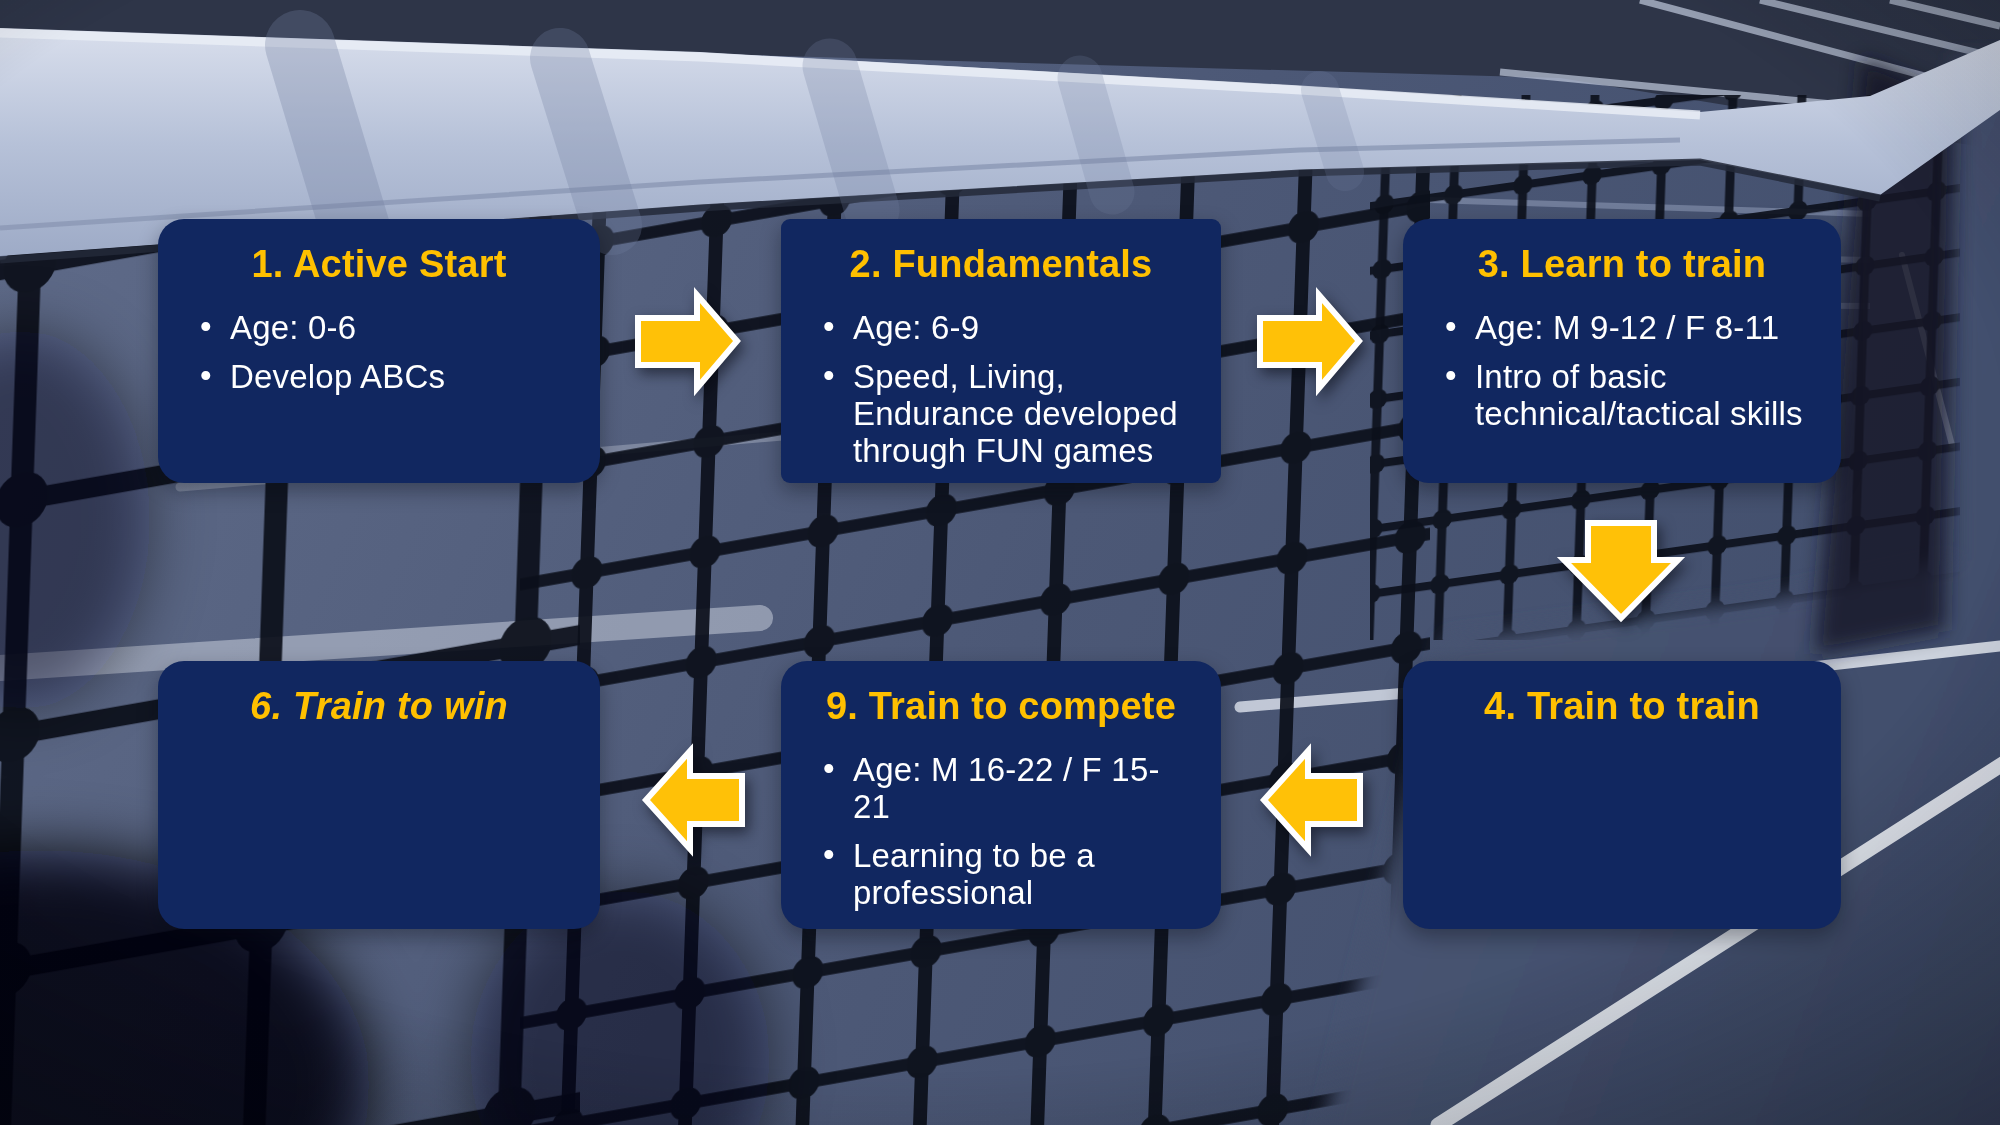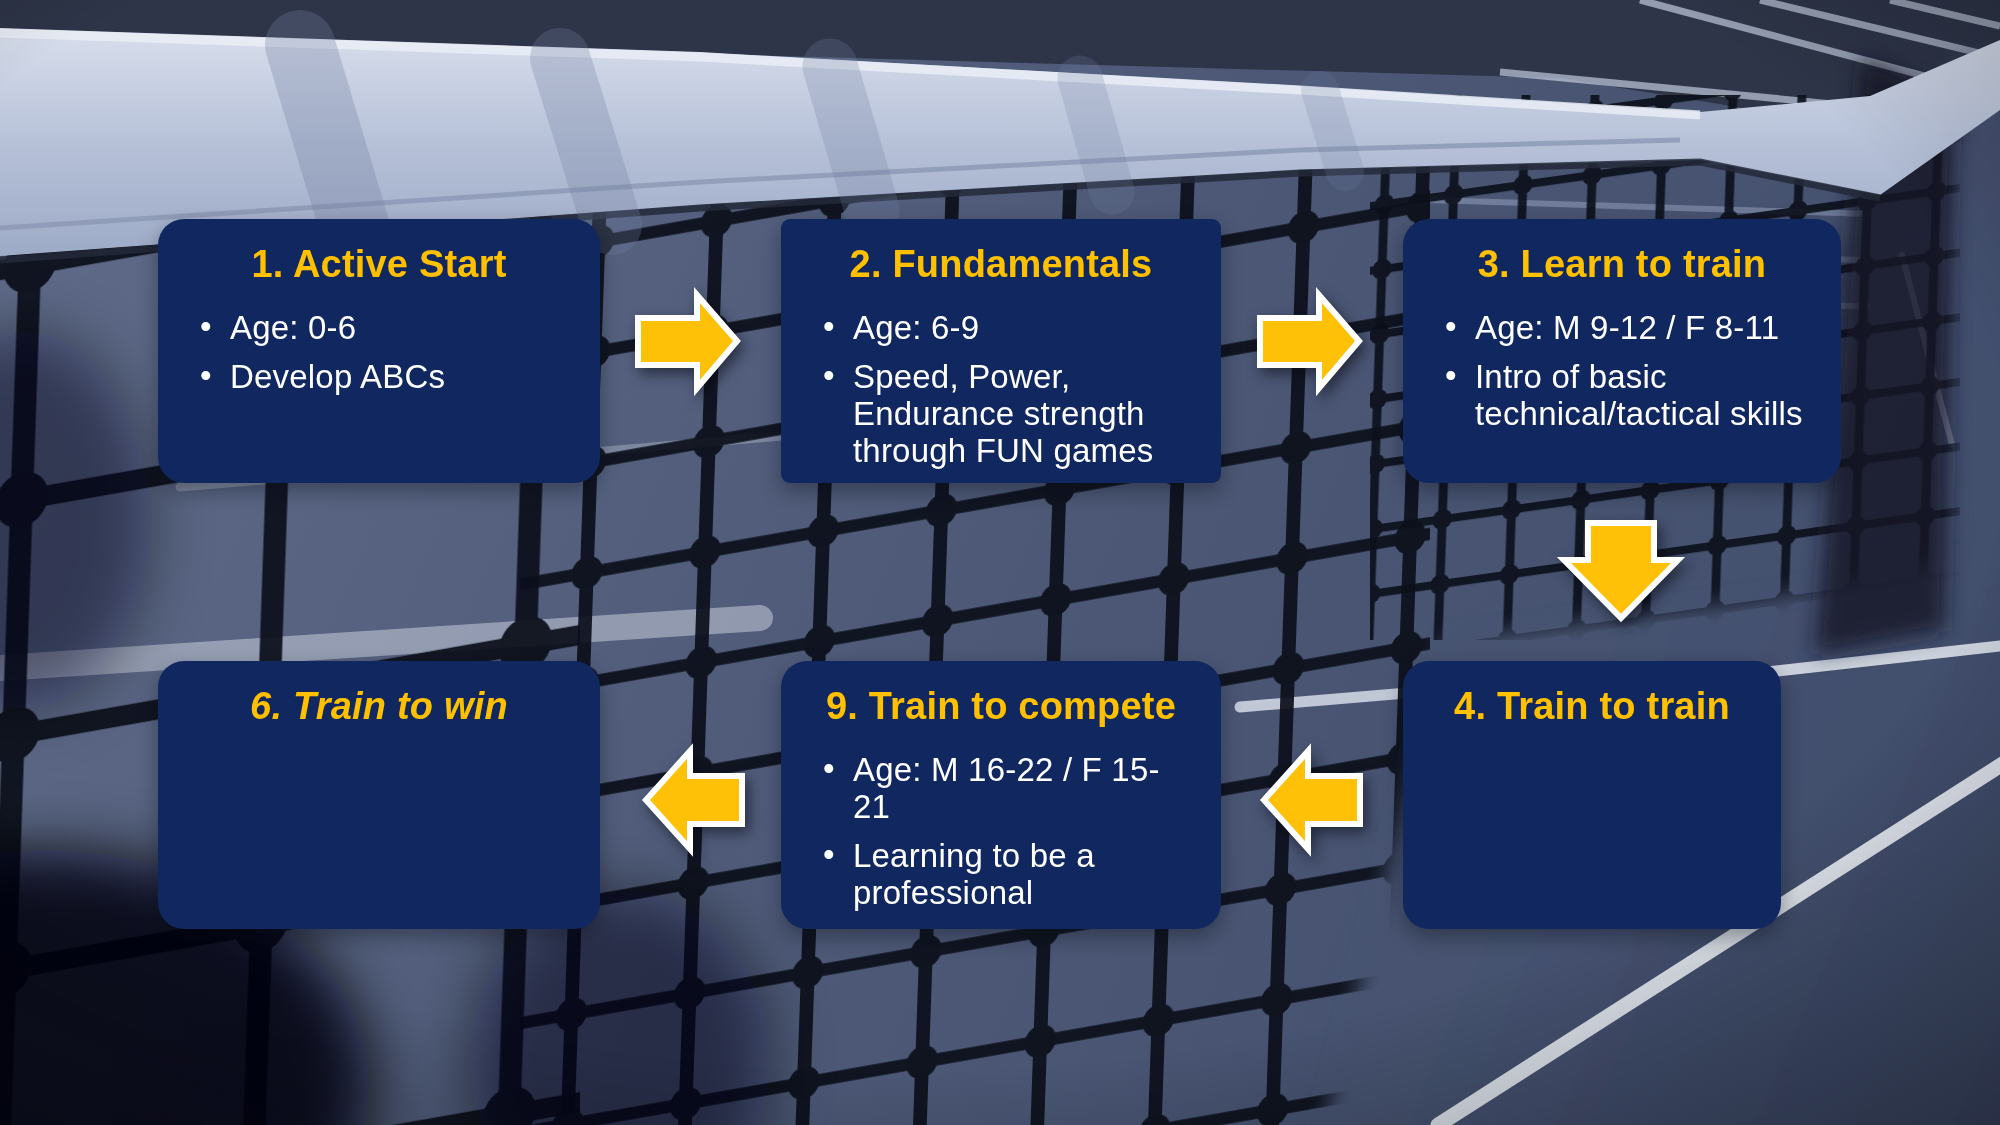--- a/index.html
+++ b/index.html
@@ -160,7 +160,7 @@
     <div class="stage-title">2. Fundamentals</div>
     <ul class="stage-bullets">
       <li>Age: 6-9</li>
-      <li>Speed, Power, Endurance strength through FUN games</li>
+      <li>Speed, Living, Endurance developed through FUN games</li>
     </ul>
   </div>
 

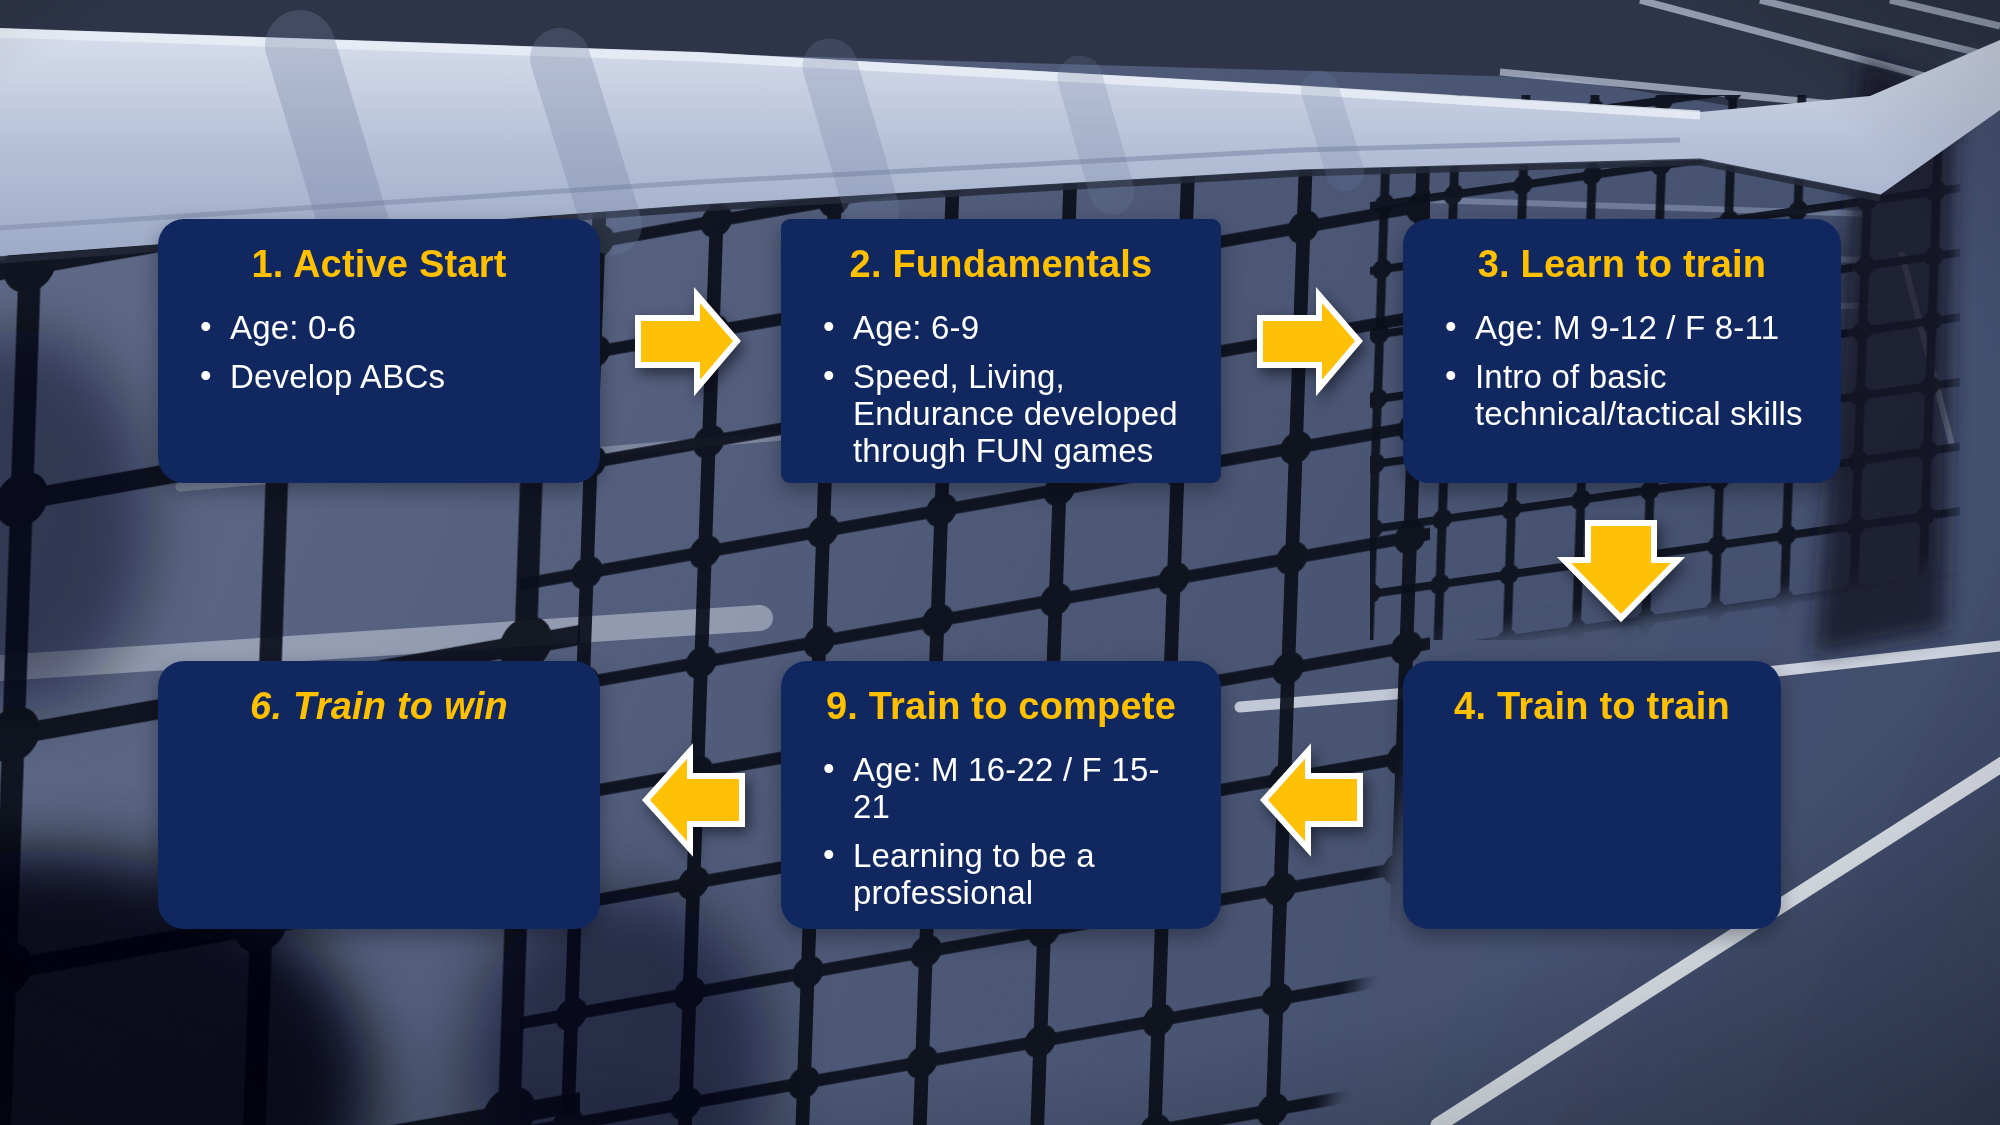--- a/index.html
+++ b/index.html
@@ -20,7 +20,7 @@
   .pos-1{left:158px;top:219px;width:442px;height:264px;}
   .pos-2{left:781px;top:219px;width:440px;height:264px;border-radius:9px;}
   .pos-3{left:1403px;top:219px;width:438px;height:264px;}
-  .pos-4{left:1403px;top:661px;width:378px;height:268px;}
+  .pos-4{left:1403px;top:661px;width:438px;height:268px;border-radius:27px;}
   .pos-5{left:781px;top:661px;width:440px;height:268px;}
   .pos-6{left:158px;top:661px;width:442px;height:268px;font-style:italic;}
   .stage-title{

